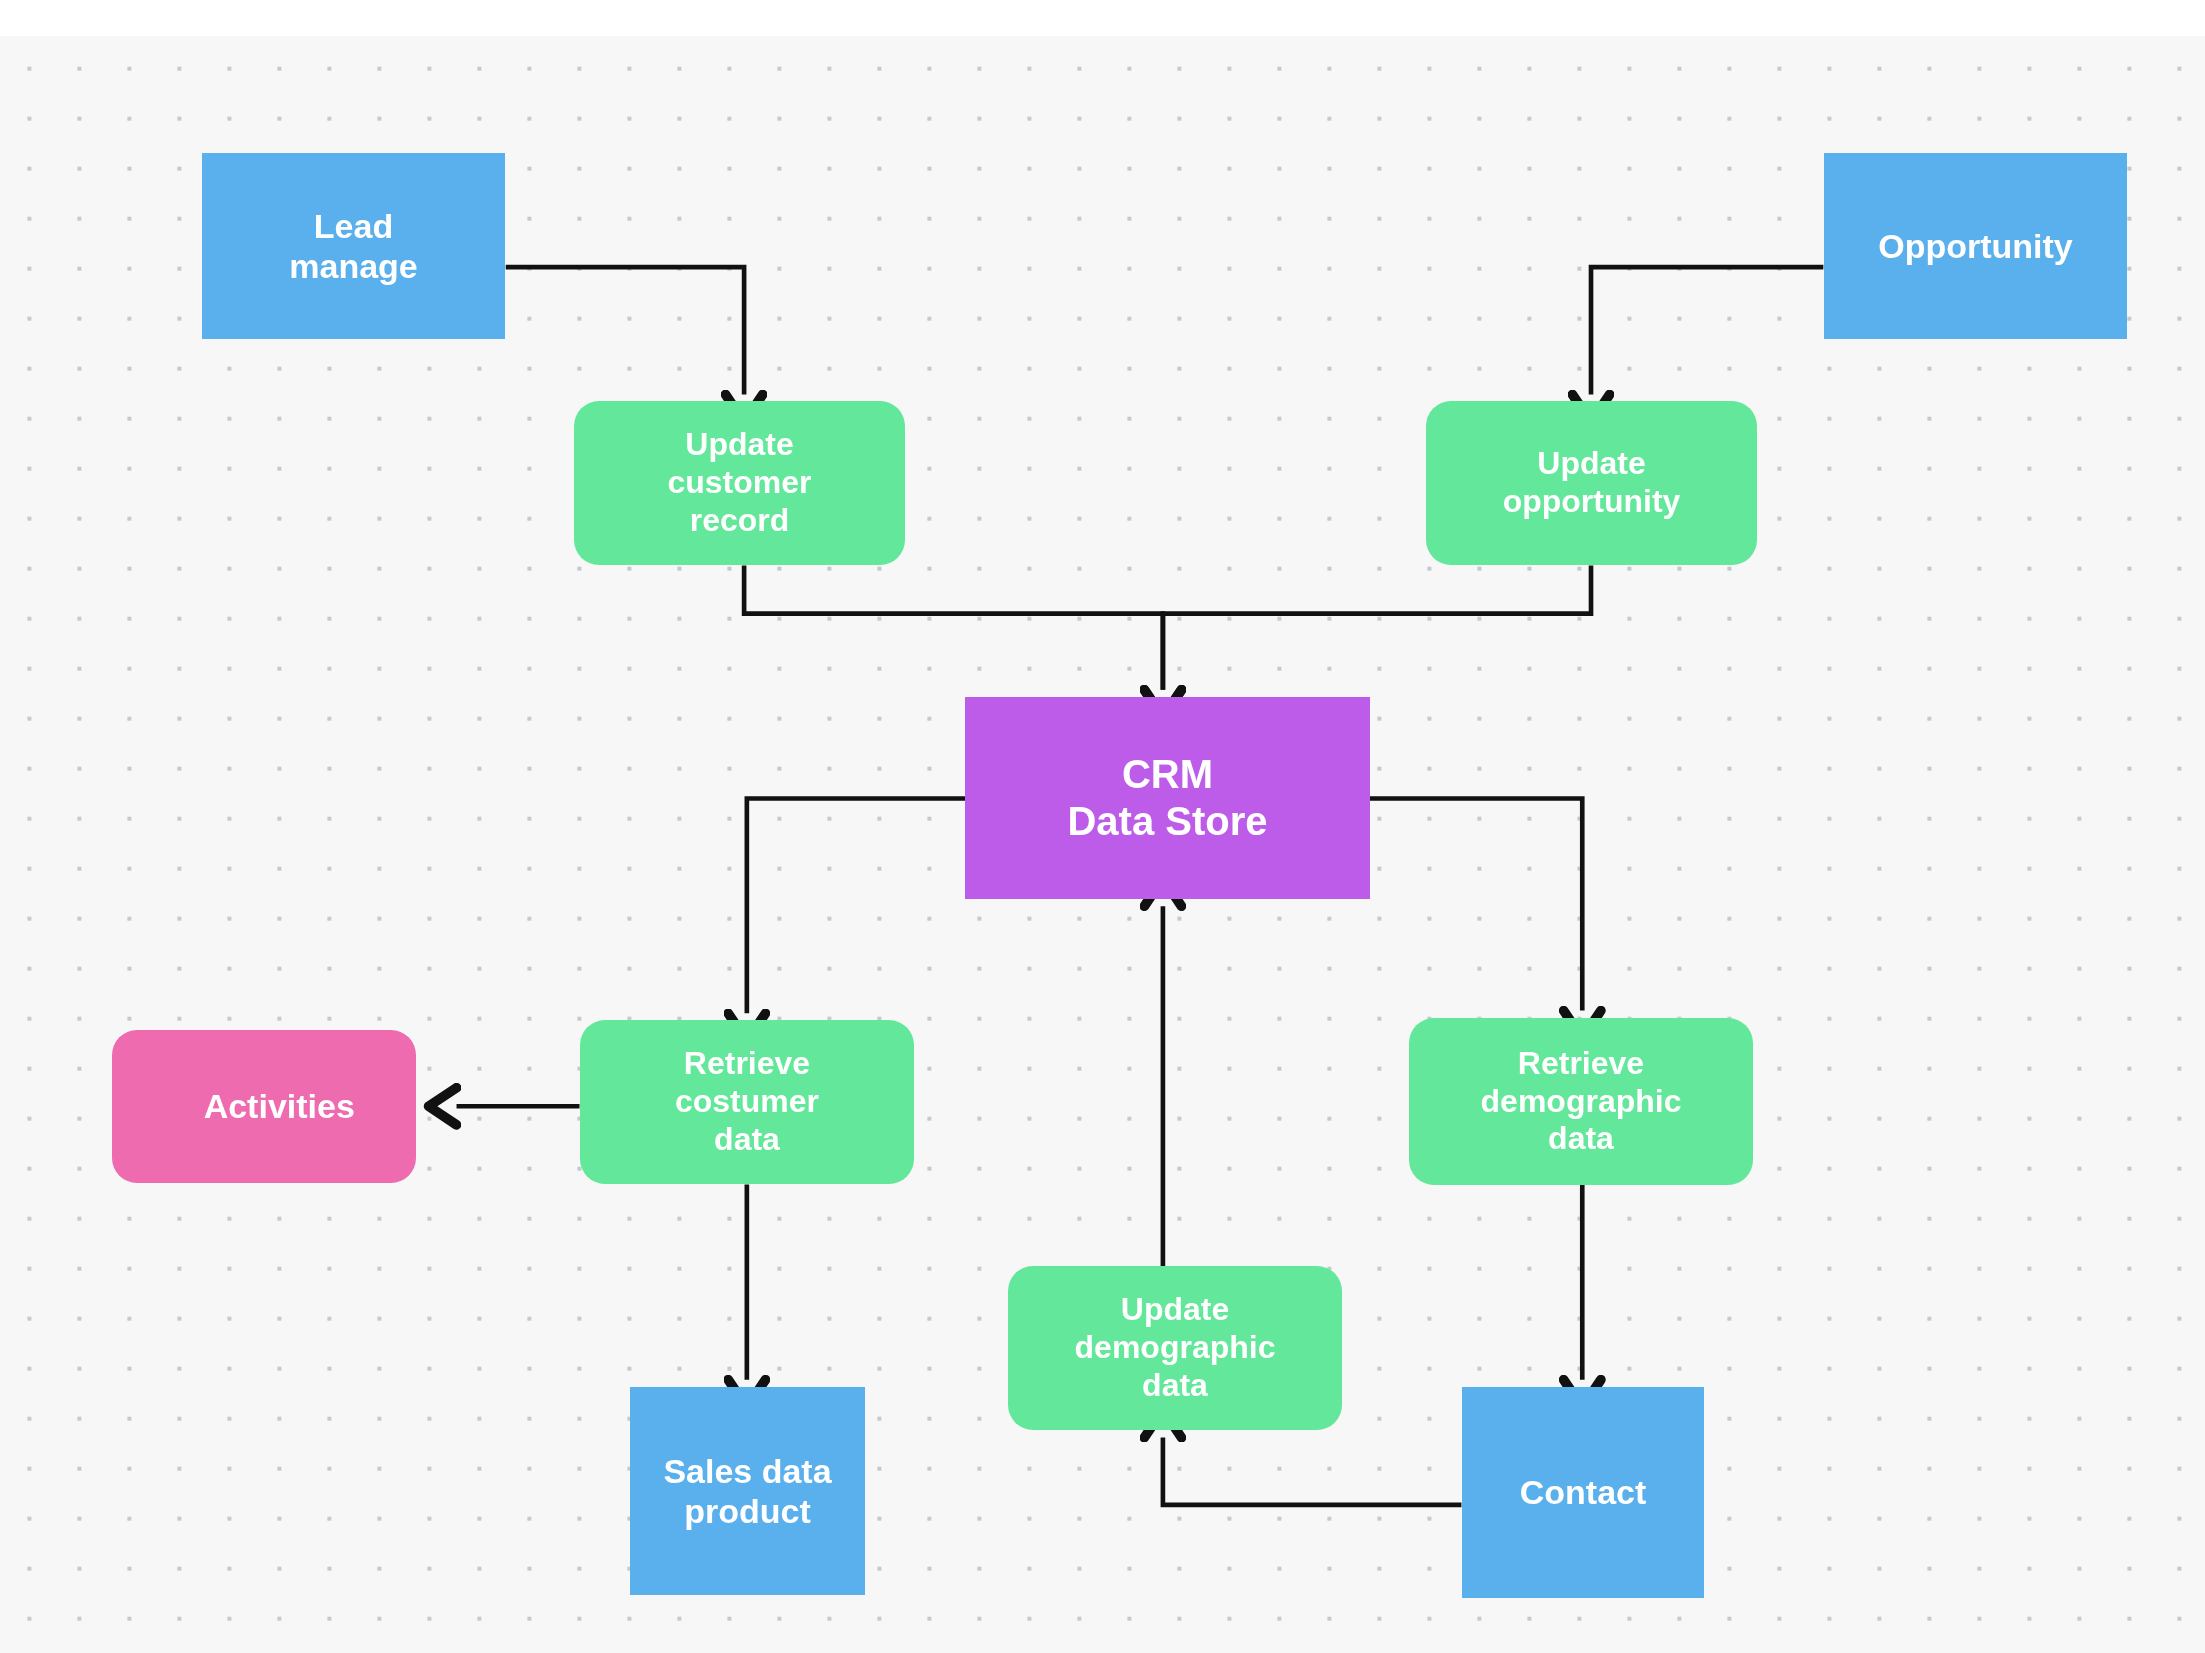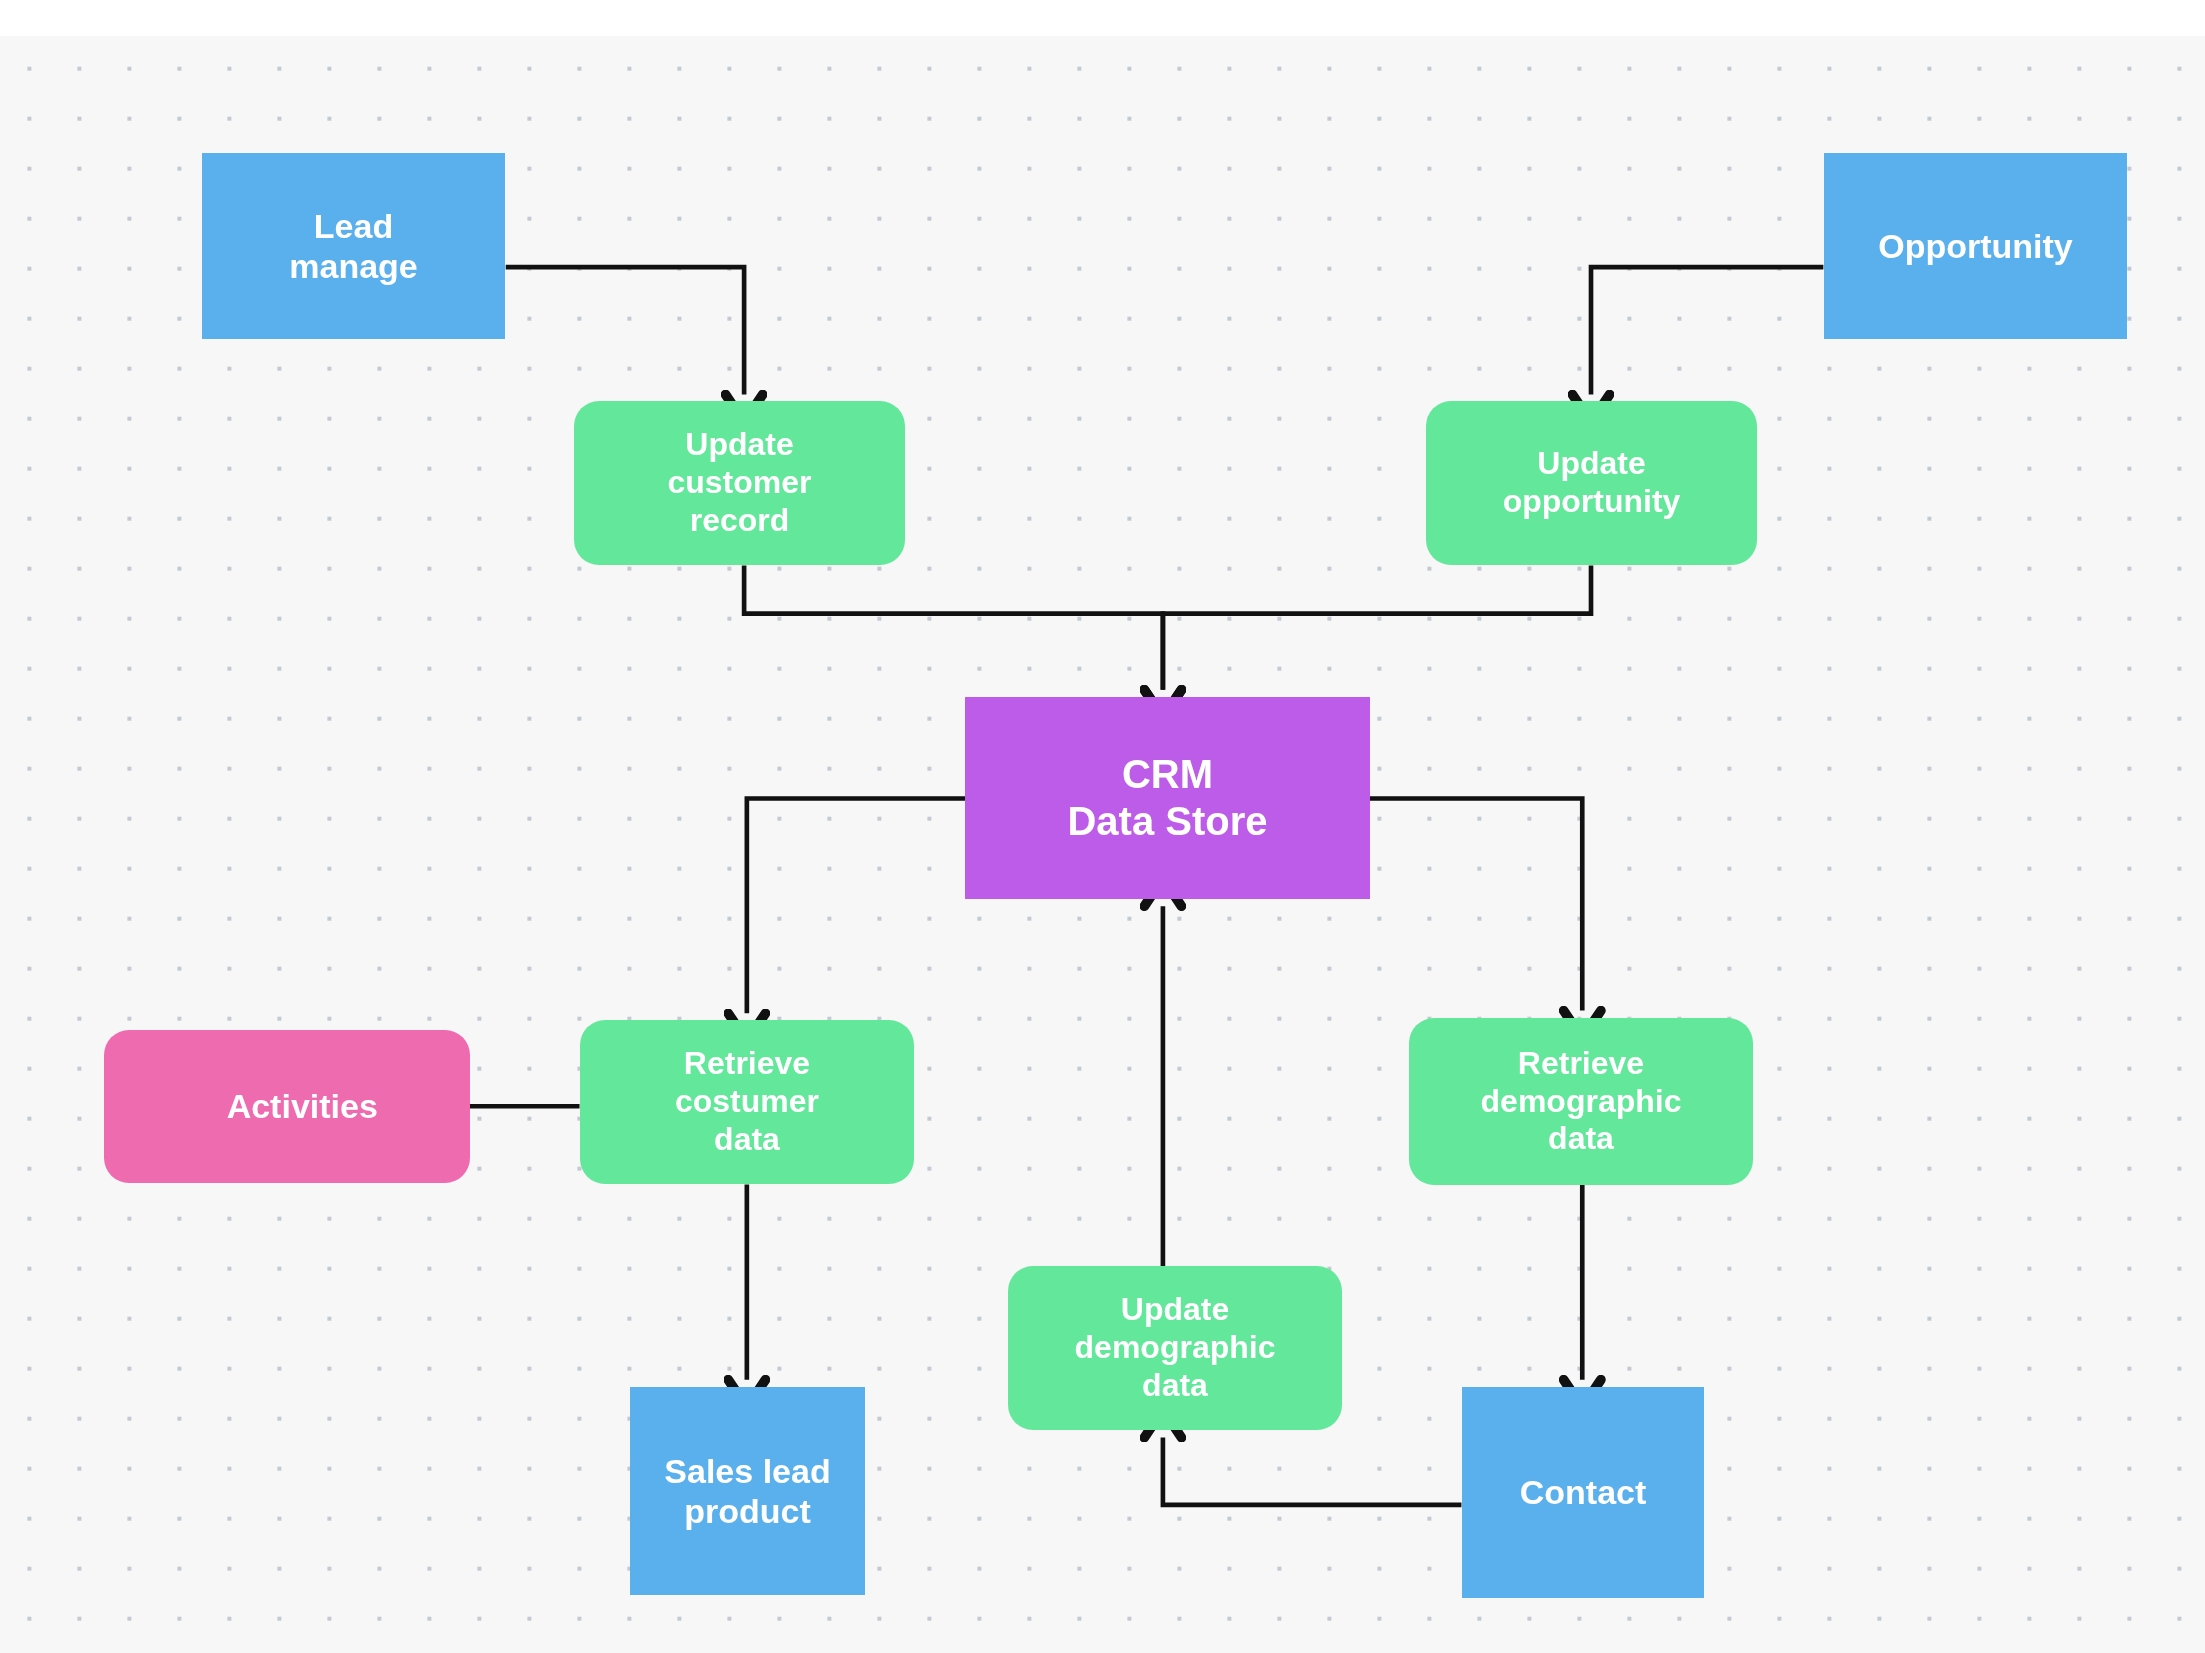--- a/index.html
+++ b/index.html
@@ -80,7 +80,7 @@
 opportunity</span></div>
       <div class="node rect store" style="left: 965px; top: 661px; width: 405px; height: 202px; background: rgb(189, 92, 232);"><span>CRM
 Data Store</span></div>
-      <div class="node round entity" style="left: 104px; top: 994px; width: 366px; height: 153px; background: rgb(238, 107, 176); padding-left: 36px;"><span>Activities</span></div>
+      <div class="node round entity" style="left: 112px; top: 994px; width: 304px; height: 153px; background: rgb(238, 107, 176); padding-left: 36px;"><span>Activities</span></div>
       <div class="node round process" style="left: 580px; top: 984px; width: 334px; height: 164px; background: rgb(99, 231, 154);"><span>Retrieve
 costumer
 data</span></div>

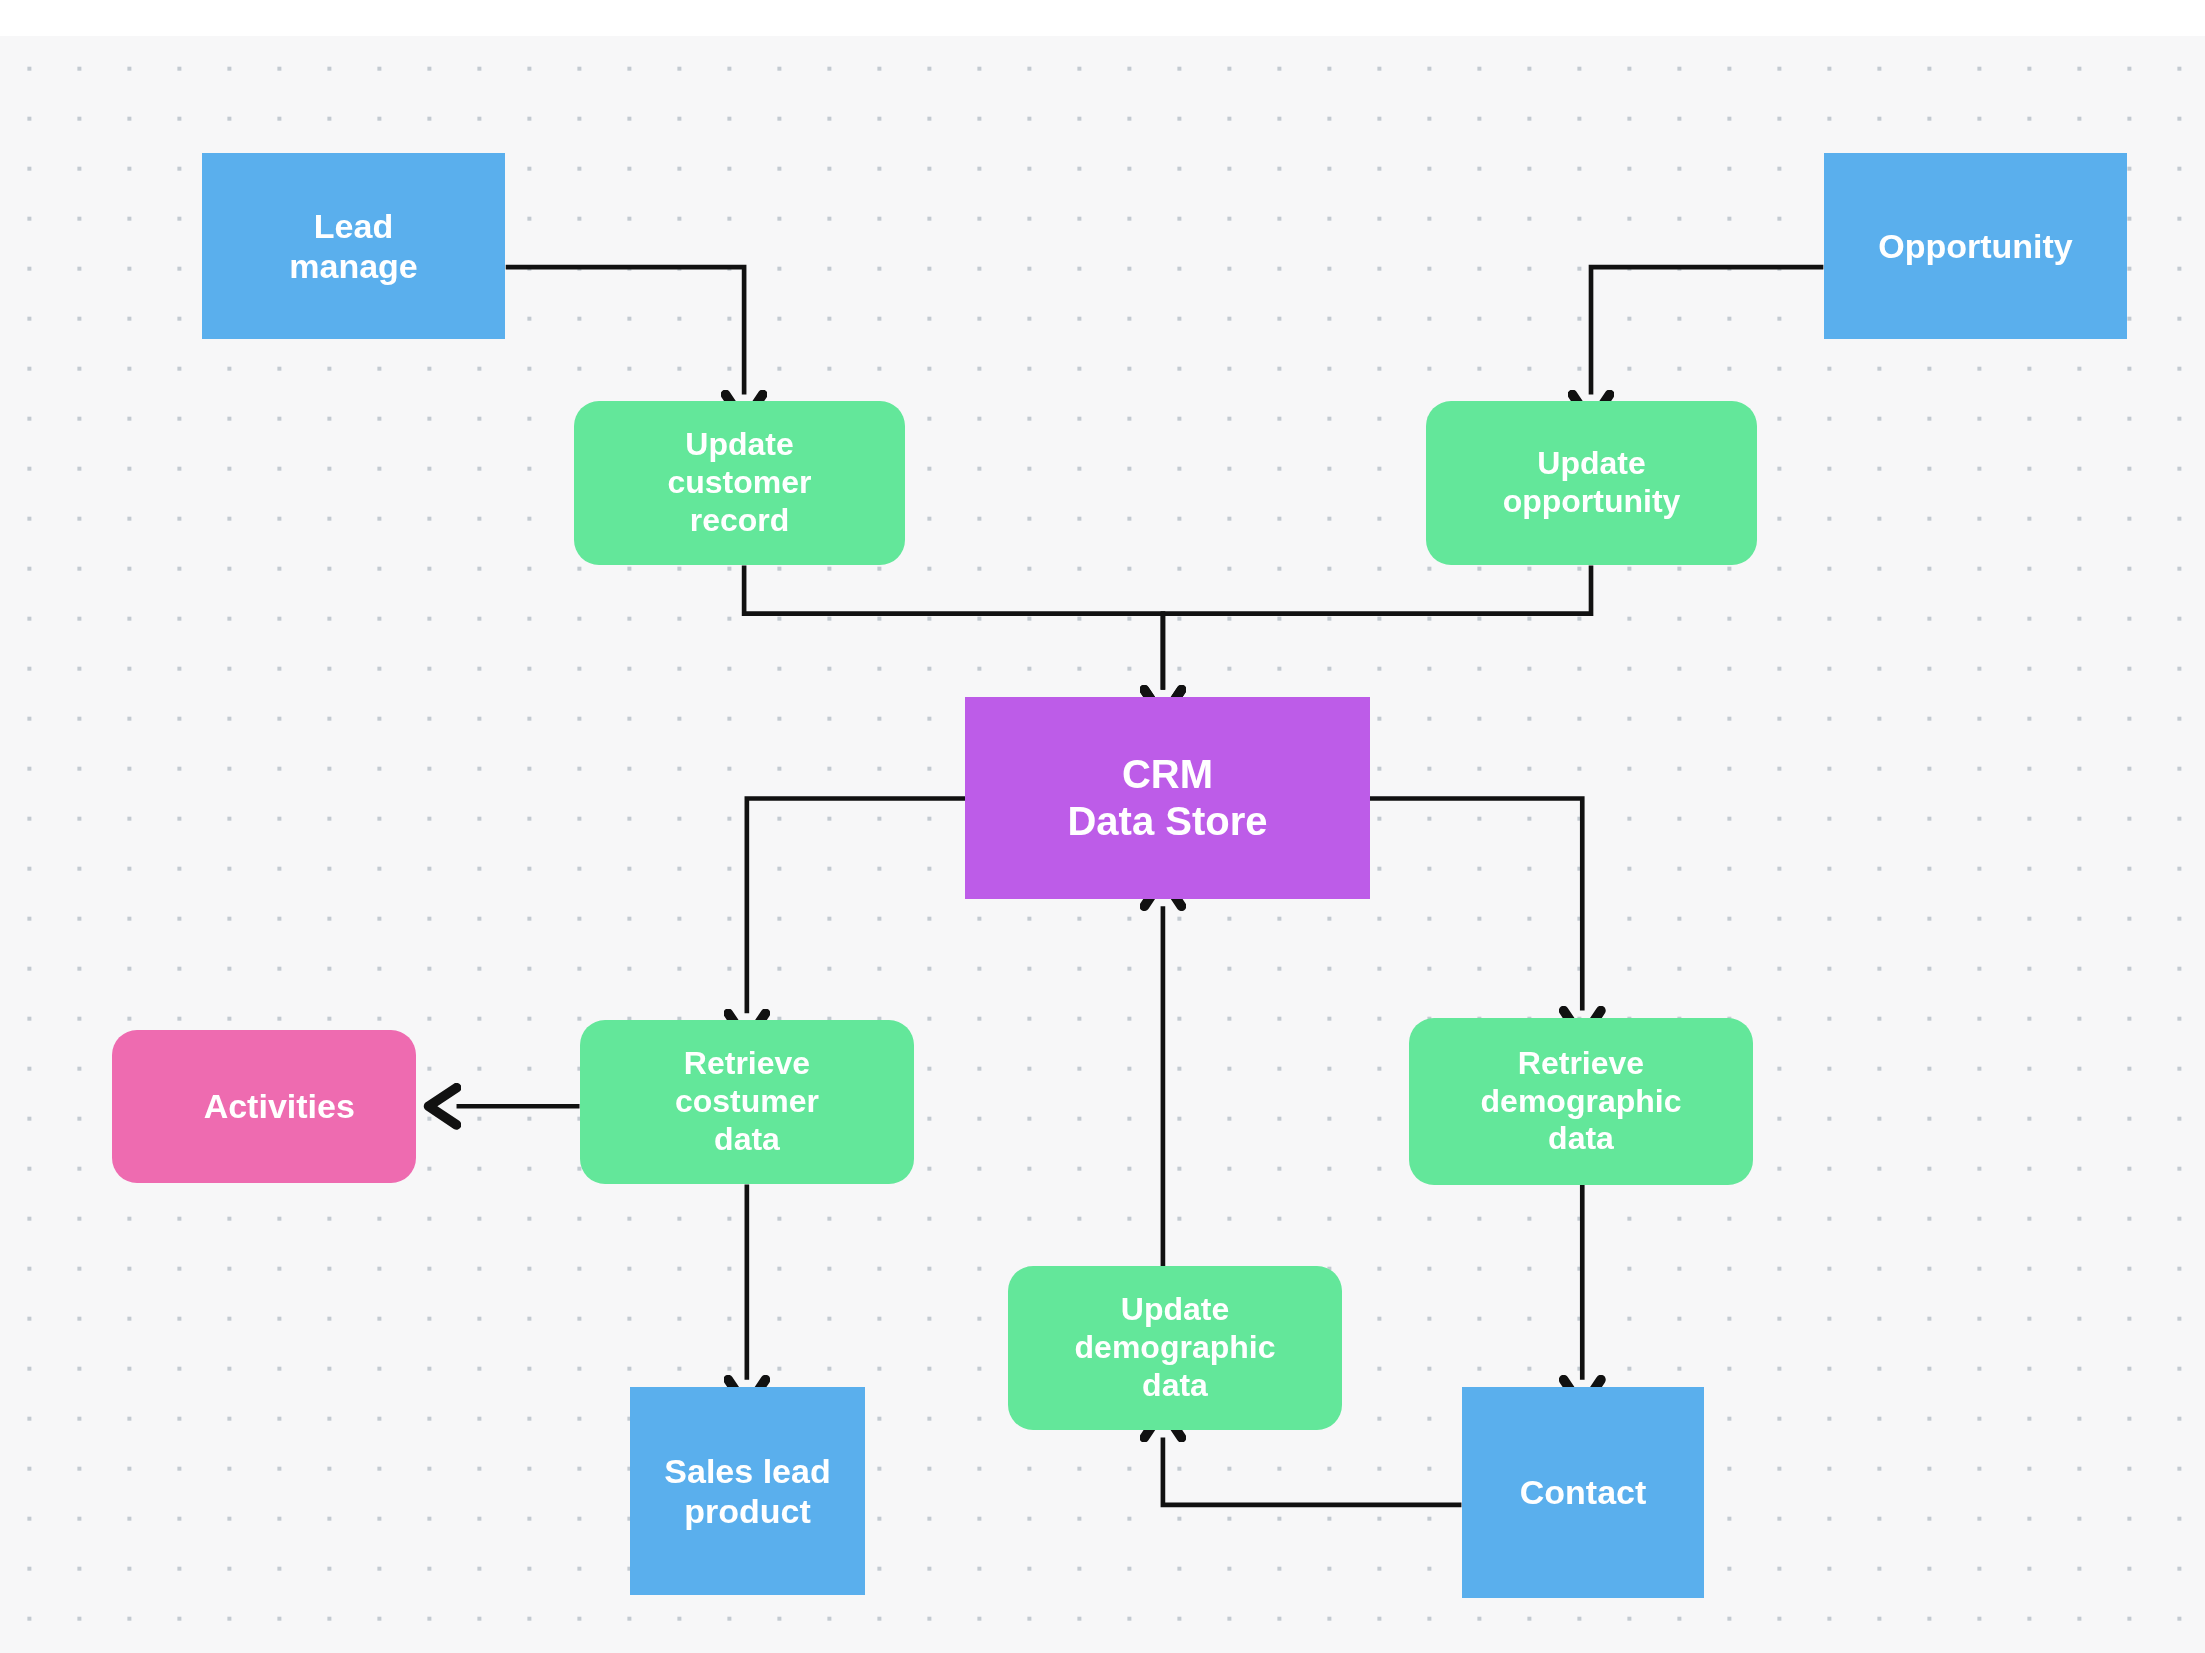--- a/index.html
+++ b/index.html
@@ -90,7 +90,7 @@
       <div class="node round process" style="left: 1008px; top: 1230px; width: 334px; height: 164px; background: rgb(99, 231, 154);"><span>Update
 demographic
 data</span></div>
-      <div class="node rect entity" style="left: 630px; top: 1351px; width: 235px; height: 208px; background: rgb(90, 175, 237);"><span>Sales lead
+      <div class="node rect entity" style="left: 630px; top: 1351px; width: 235px; height: 208px; background: rgb(90, 175, 237);"><span>Sales data
 product</span></div>
       <div class="node rect entity" style="left: 1462px; top: 1351px; width: 242px; height: 211px; background: rgb(90, 175, 237);"><span>Contact</span></div>
     </div>

